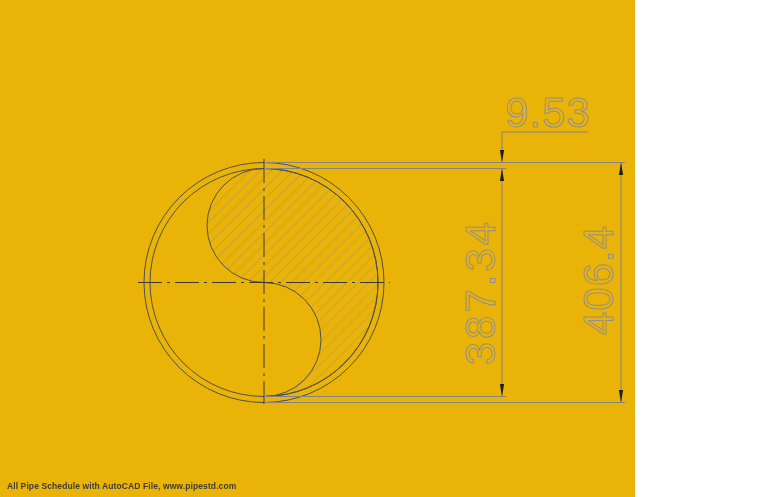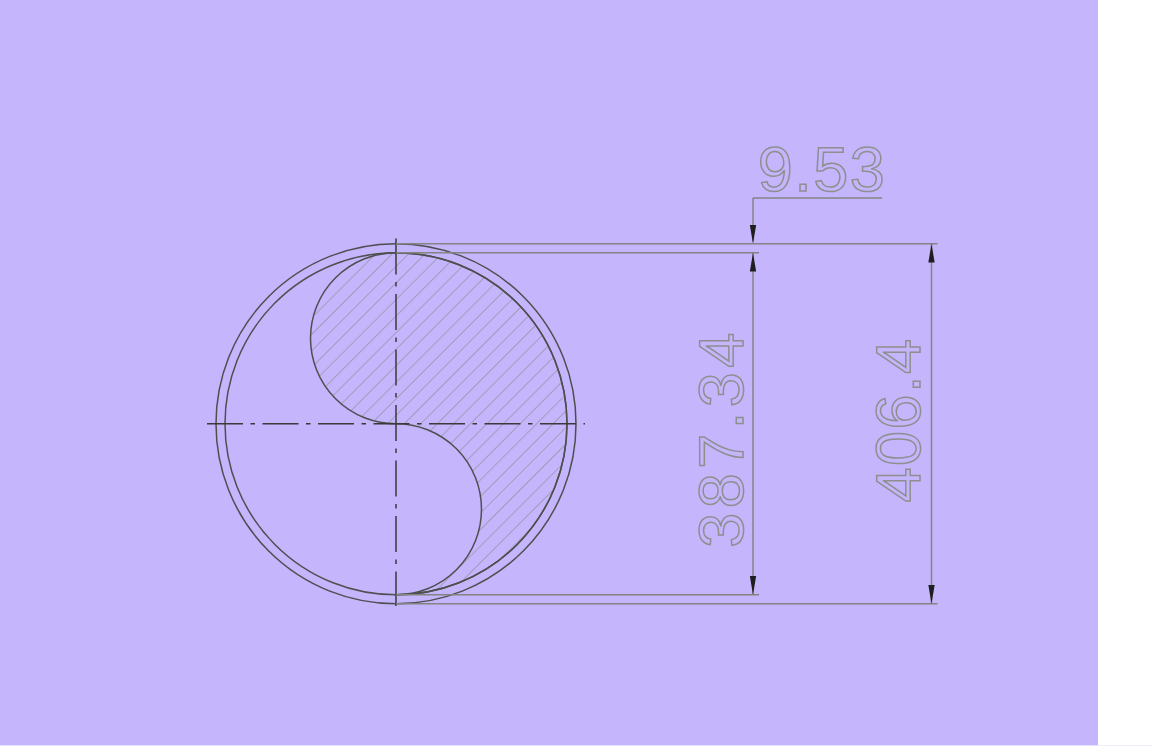--- a/index.html
+++ b/index.html
@@ -9,9 +9,9 @@
   }
   .canvas {
     position: relative;
-    width: 732px;
+    width: 635px;
     height: 497px;
-    background: #c4b5fd;
+    background: #eab308;
     overflow: hidden;
     font-family: "Liberation Sans", sans-serif;
     text-align: right;

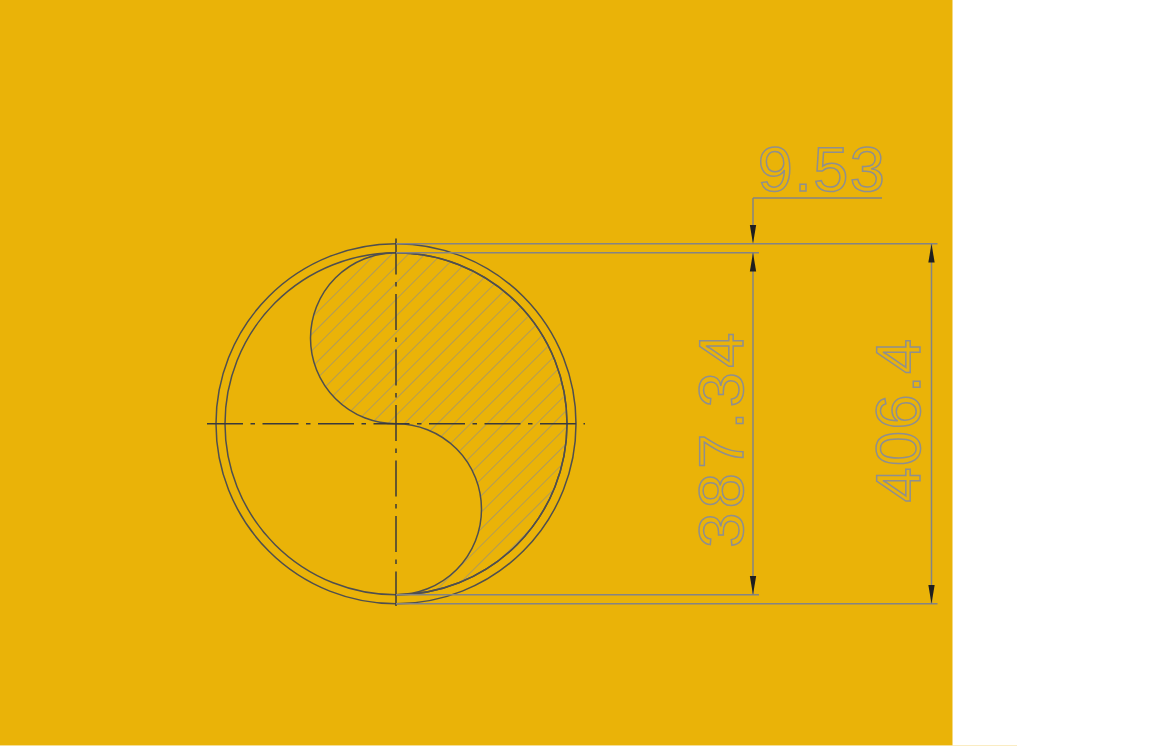--- a/index.html
+++ b/index.html
@@ -82,6 +82,7 @@
     <text class="dim-text" x="613" y="280" text-anchor="middle" letter-spacing="1" transform="rotate(-90 613 280)">406.4</text>
   </svg>
 
+  <div class="footer-credit">All Pipe Schedule with AutoCAD File, www.pipestd.com</div>
 
 </div>
 

